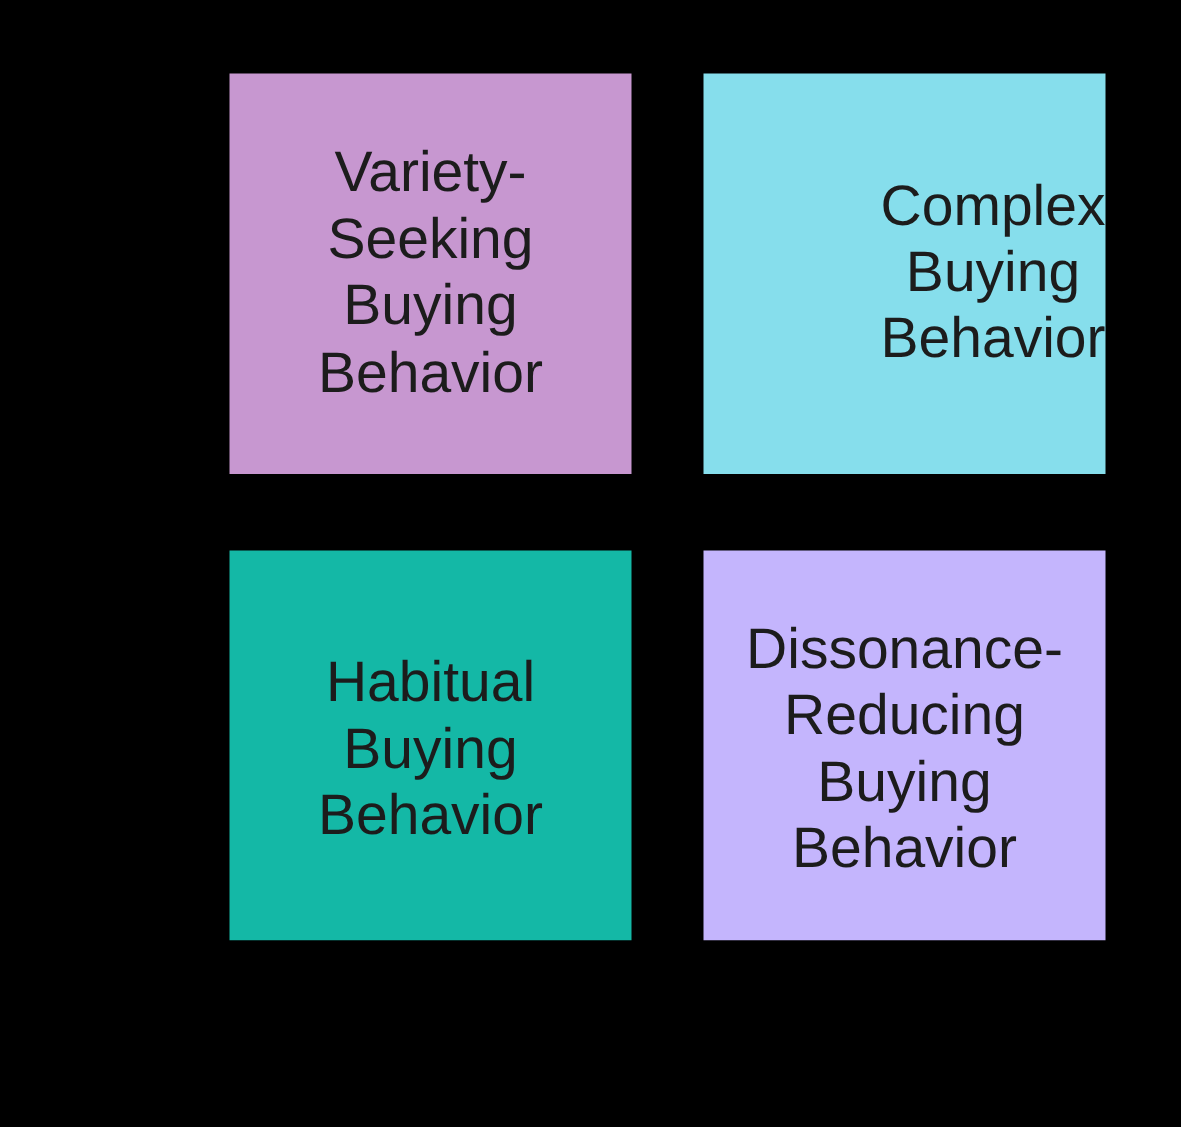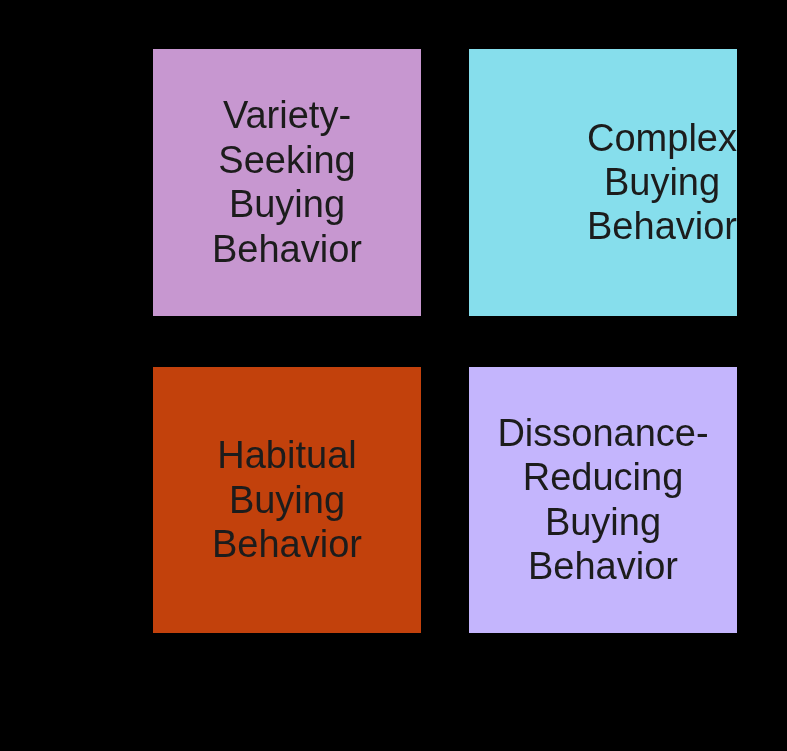--- a/index.html
+++ b/index.html
@@ -10,7 +10,7 @@
   .canvas {
     position: relative;
     width: 787px;
-    height: 751px;
+    height: 627px;
     background: #000000;
     overflow: hidden;
     font-family: "Liberation Sans", sans-serif;

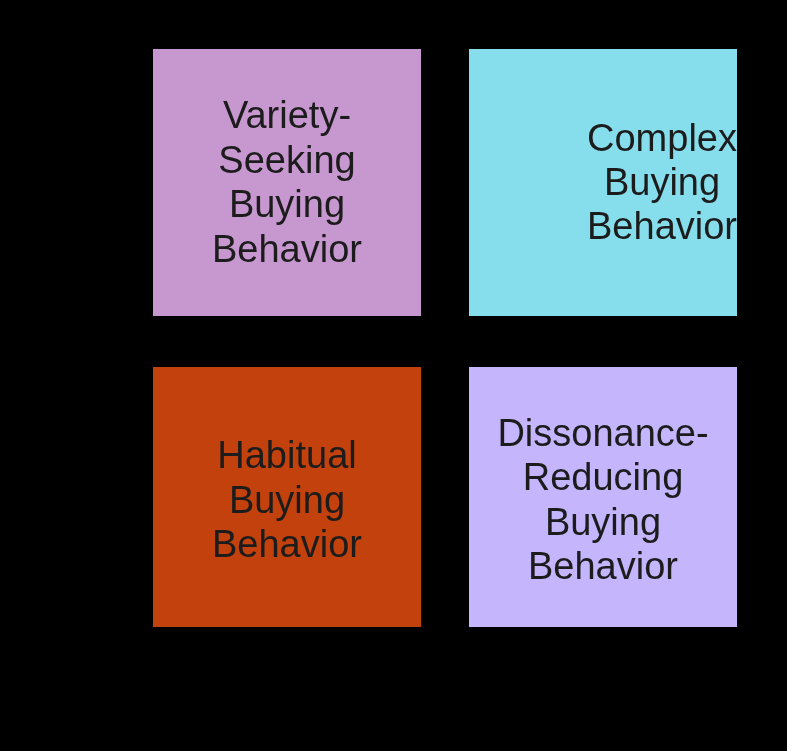--- a/index.html
+++ b/index.html
@@ -60,7 +60,7 @@
 Behavior</span>
     </div>
 
-    <div class="quadrant" style="background-color: #c2410c;">
+    <div class="quadrant" style="background-color: #14b8a6;">
       <span class="quadrant-label">Habitual
 Buying
 Behavior</span>

